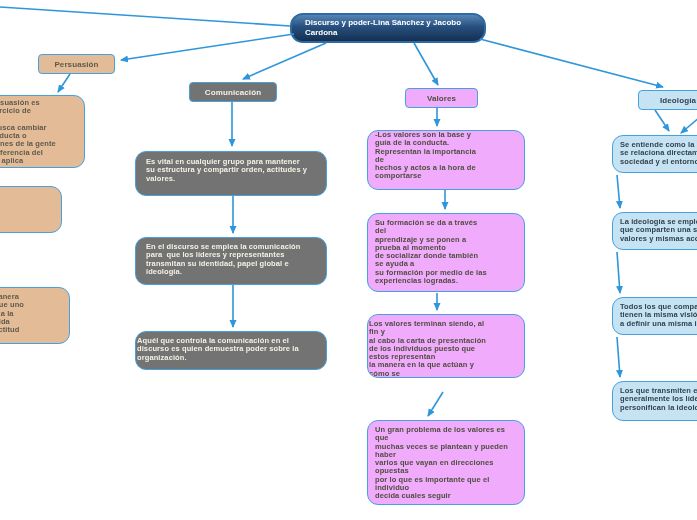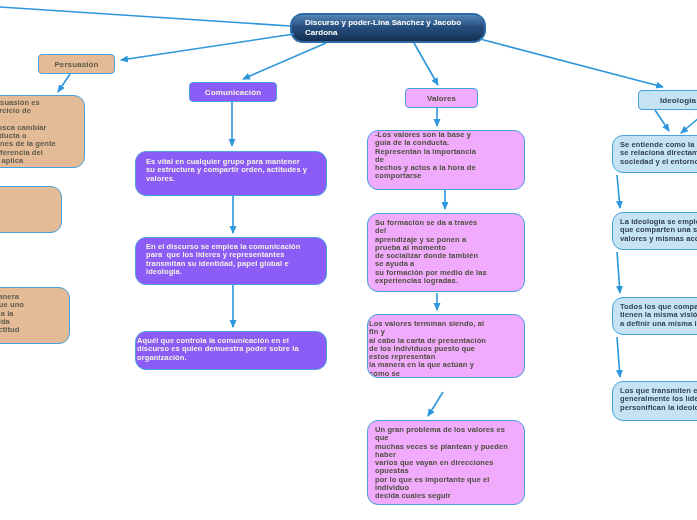--- a/index.html
+++ b/index.html
@@ -28,7 +28,7 @@
   }
   
   .persuasion{background:#e3bb97;color:#5e5b4c;}
-  .comunicacion{background:#8b5cf6;color:#f4f2e4;}
+  .comunicacion{background:#737373;color:#f4f2e4;}
   .valores{background:#f0abfc;color:#4e4e3d;}
   .ideologia{background:#c5e3f3;color:#33424e;}
   

